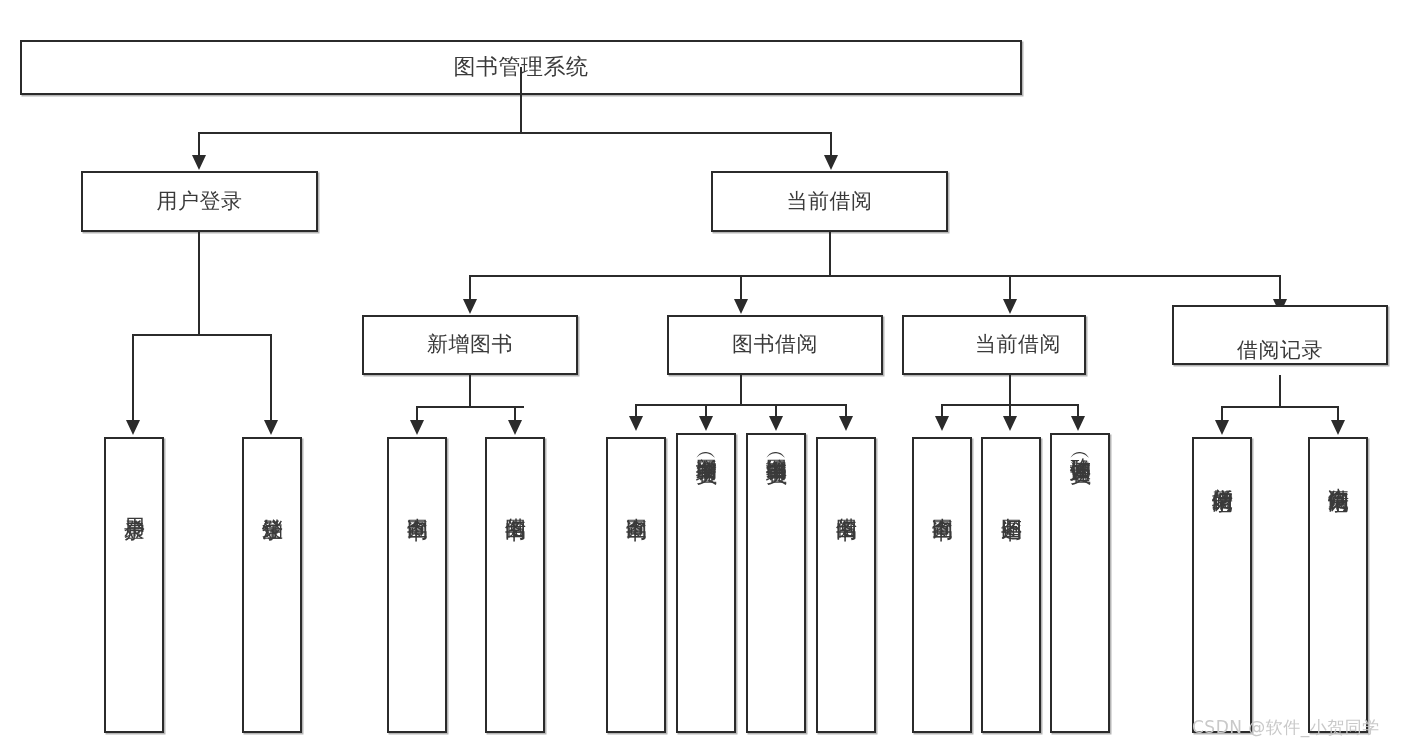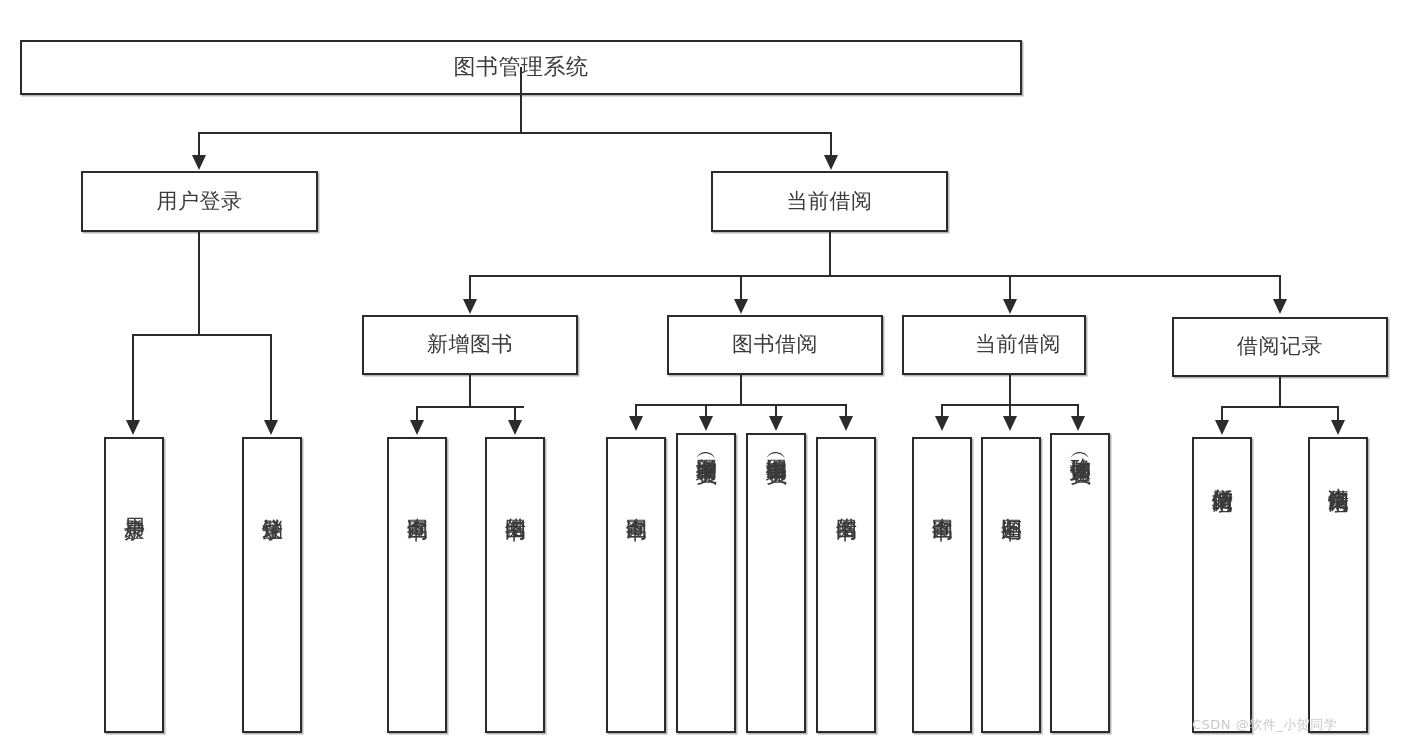--- a/index.html
+++ b/index.html
@@ -137,7 +137,7 @@
   <div class="node horiz" style="left:902px; top:315px; width:184px; height:60px;padding-left:48px;">
     <span>当前借阅</span>
   </div>
-  <div class="node horiz" style="left:1172px; top:317px; width:216px; height:60px;">
+  <div class="node horiz" style="left:1172px; top:305px; width:216px; height:60px;align-items:flex-end;">
     <span>借阅记录</span>
   </div>
 

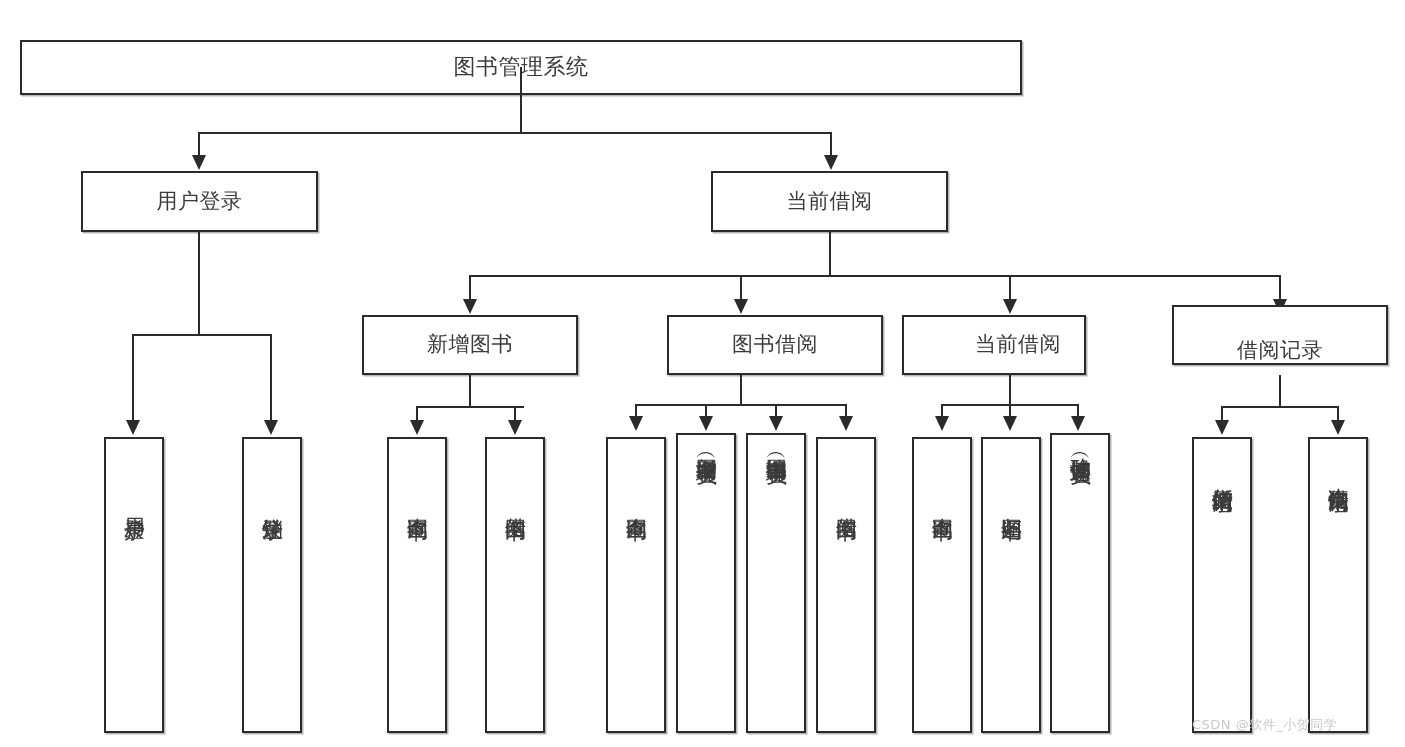--- a/index.html
+++ b/index.html
@@ -72,7 +72,7 @@
   
   #watermark{
     position:absolute;
-    font-size:13px;
+    font-size:17px;
     color:#c9c9c9;
     white-space:nowrap;
     letter-spacing:0.5px;

